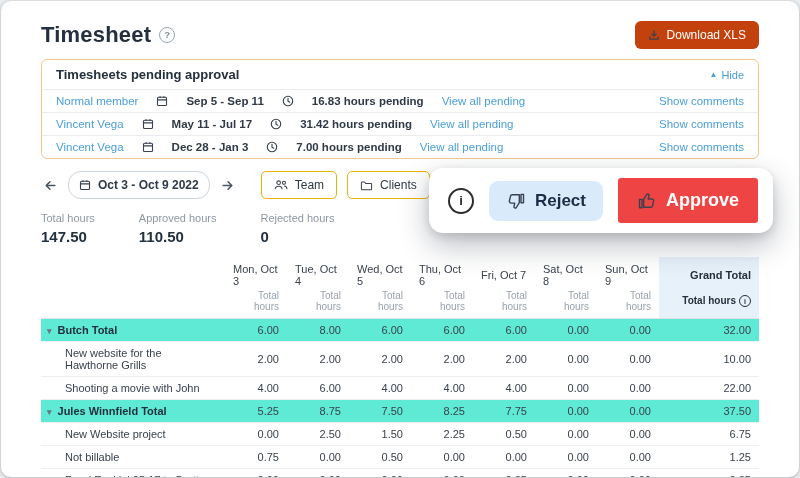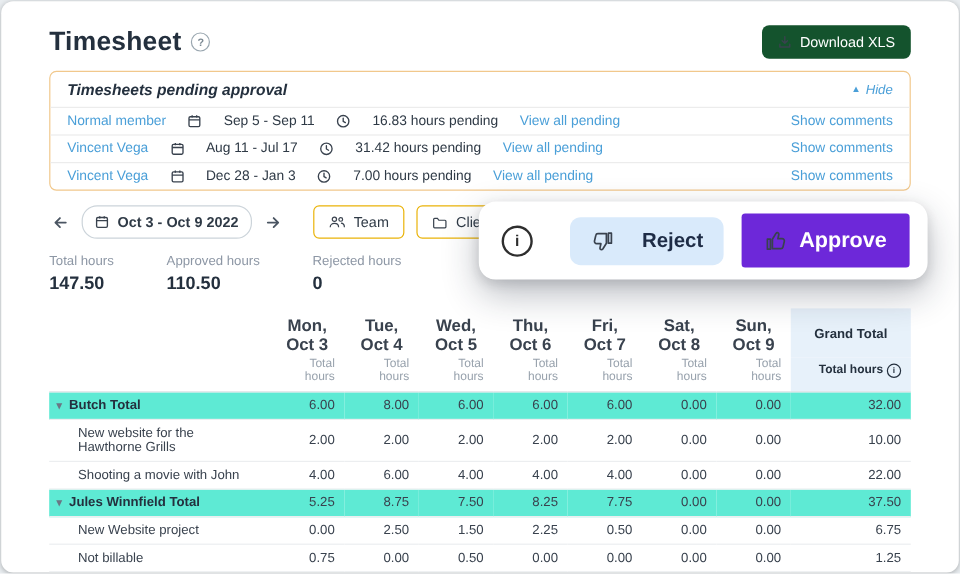--- a/index.html
+++ b/index.html
@@ -13,7 +13,7 @@
   h1{margin:0;font-size:22px;font-weight:700;color:#24303e;letter-spacing:.2px;}
   .help{width:14px;height:14px;border:1px solid #9aa7b0;border-radius:50%;color:#7d8a94;font-size:9px;
         display:flex;align-items:center;justify-content:center;cursor:pointer;font-weight:700;}
-  .dl-btn{display:flex;align-items:center;gap:7px;background:#14532d;color:#fff;border:none;border-radius:6px;
+  .dl-btn{display:flex;align-items:center;gap:7px;background:#c2410c;color:#fff;border:none;border-radius:6px;
           padding:7px 13px;font-size:12px;font-family:inherit;cursor:pointer;}
 
   

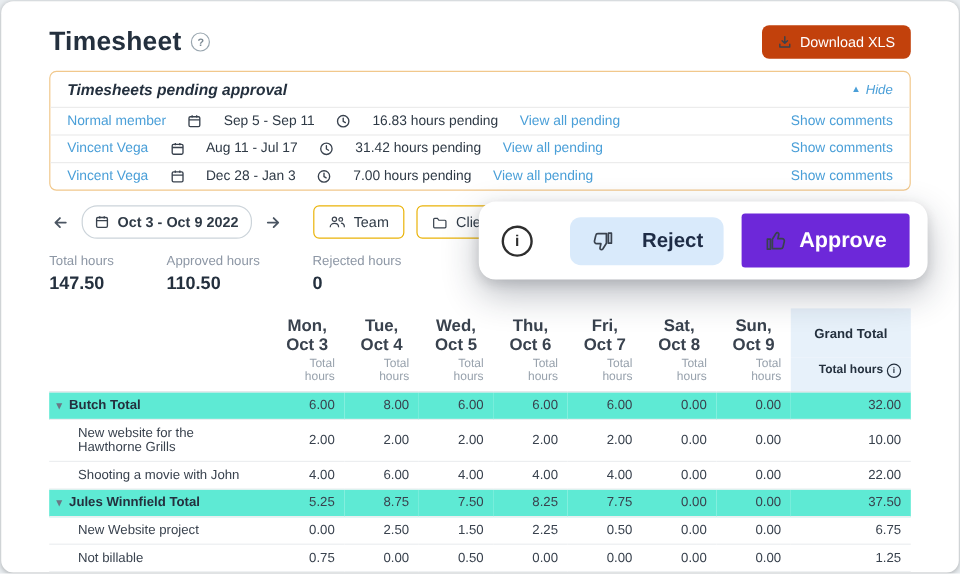--- a/index.html
+++ b/index.html
@@ -18,7 +18,7 @@
 
   
   .panel{margin:0 40px;border:1px solid #f1c88c;border-radius:6px;}
-  .panel-head{display:flex;align-items:center;justify-content:space-between;padding:7px 14px;font-style:italic;}
+  .panel-head{display:flex;align-items:center;justify-content:space-between;padding:7px 14px;}
   .panel-title{font-size:13px;font-weight:700;color:#24303e;}
   .hide-link{color:#4a9fd8;font-size:11px;display:flex;align-items:center;gap:4px;cursor:pointer;text-decoration:none;}
   .hide-link .tri{font-size:8px;}

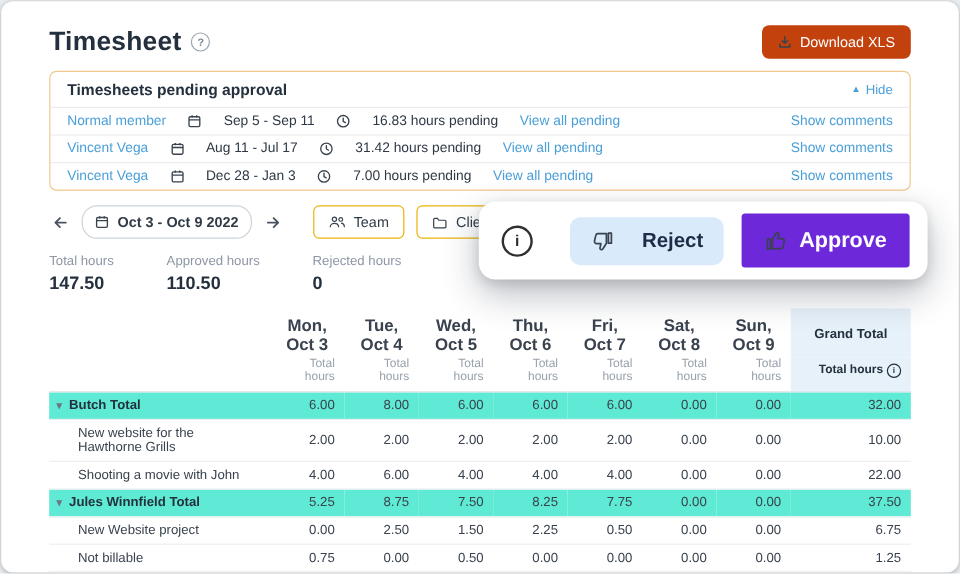--- a/index.html
+++ b/index.html
@@ -25,7 +25,7 @@
   .pending-row{display:flex;align-items:center;gap:18px;padding:5px 14px;border-top:1px solid #ececec;font-size:11.5px;}
   .pending-row .spacer{flex:1;}
   .link{color:#4a9fd8;text-decoration:none;cursor:pointer;}
-  .strong{font-weight:400;color:#2f3a46;}
+  .strong{font-weight:700;color:#2f3a46;}
   .icn{display:inline-flex;color:#39424e;align-items:center;}
 
   

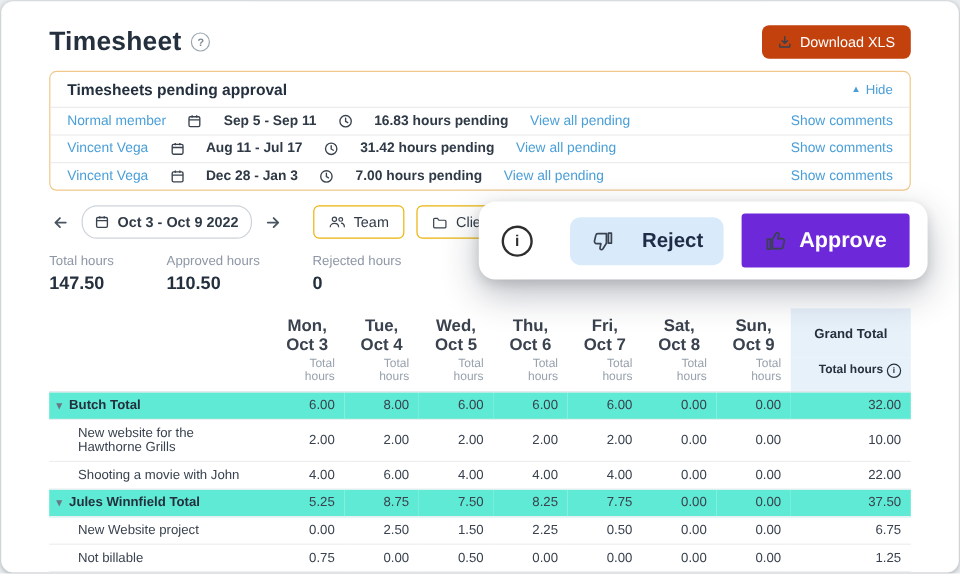--- a/index.html
+++ b/index.html
@@ -135,7 +135,7 @@
               <line x1="10.5" y1="1.5" x2="10.5" y2="4" stroke="currentColor" stroke-width="1.5"></line>
             </svg>
           </span>
-          <span class="strong">Aug 11 - Jul 17</span>
+          <span class="strong">May 11 - Jul 17</span>
           <span class="icn">
             <svg viewBox="0 0 16 16" width="12" height="12">
               <circle cx="8" cy="8" r="6.3" fill="none" stroke="currentColor" stroke-width="1.5"></circle>

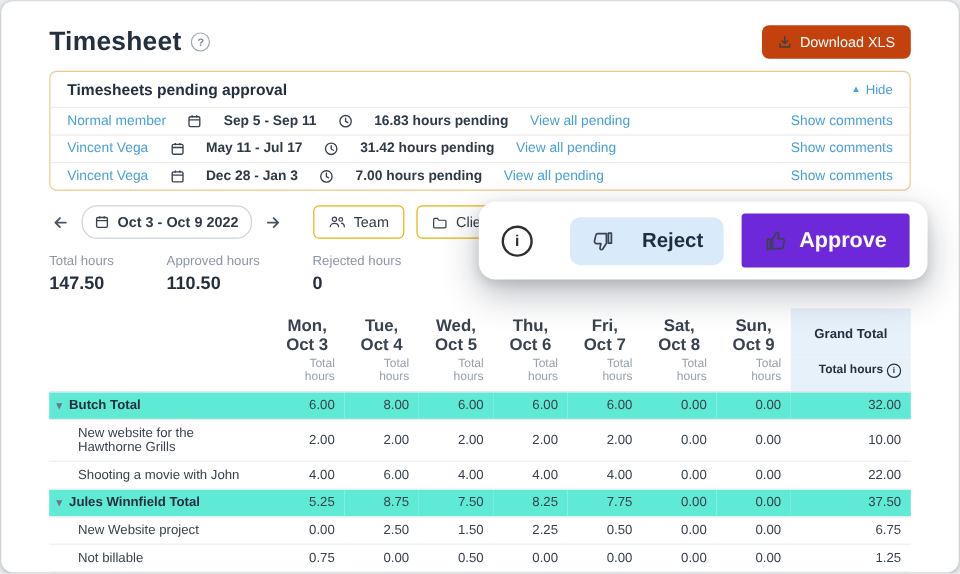--- a/index.html
+++ b/index.html
@@ -68,8 +68,8 @@
          box-shadow:0 12px 30px rgba(25,35,55,.30),0 3px 10px rgba(0,0,0,.12);}
   .info-circle{width:22px;height:22px;border:2px solid #2e2e2e;border-radius:50%;display:flex;align-items:center;
                justify-content:center;font-size:13px;font-weight:700;color:#2e2e2e;cursor:pointer;flex:none;}
-  .reject-btn{display:flex;align-items:center;gap:23px;background:#d9eafb;color:#1e2c46;border:none;border-radius:9px;
-              padding:10px 17px;font-size:17px;font-weight:600;font-family:inherit;cursor:pointer;margin-left:16px;}
+  .reject-btn{display:flex;align-items:center;gap:9px;background:#d9eafb;color:#1e2c46;border:none;border-radius:9px;
+              padding:10px 17px;font-size:17px;font-weight:600;font-family:inherit;cursor:pointer;}
   .approve-btn{display:flex;align-items:center;gap:9px;background:#6d28d9;color:#fff;border:none;border-radius:3px;
                padding:12px 19px;font-size:18px;font-weight:600;font-family:inherit;cursor:pointer;}
 </style>

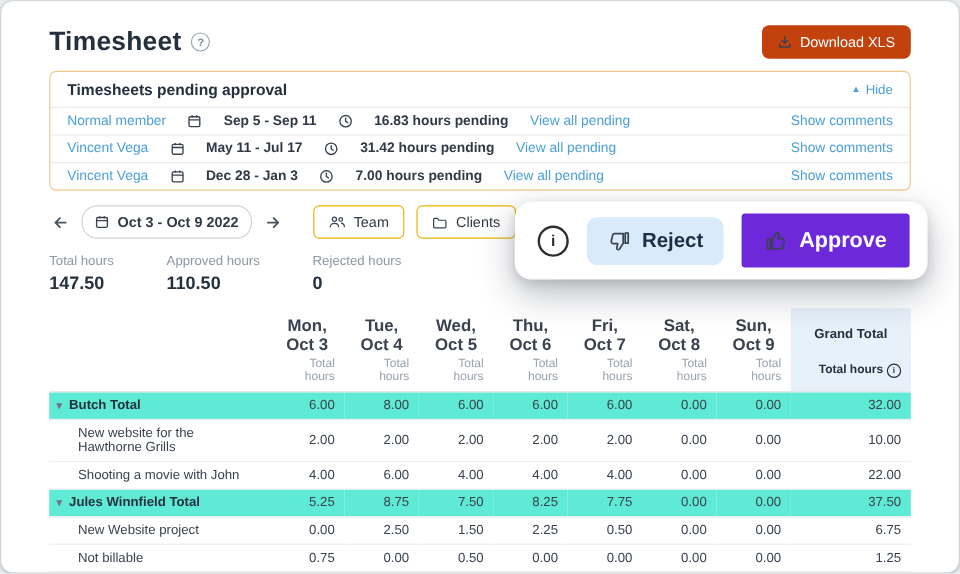--- a/index.html
+++ b/index.html
@@ -70,7 +70,7 @@
                justify-content:center;font-size:13px;font-weight:700;color:#2e2e2e;cursor:pointer;flex:none;}
   .reject-btn{display:flex;align-items:center;gap:9px;background:#d9eafb;color:#1e2c46;border:none;border-radius:9px;
               padding:10px 17px;font-size:17px;font-weight:600;font-family:inherit;cursor:pointer;}
-  .approve-btn{display:flex;align-items:center;gap:9px;background:#6d28d9;color:#fff;border:none;border-radius:3px;
+  .approve-btn{display:flex;align-items:center;gap:9px;background:#ef4444;color:#fff;border:none;border-radius:3px;
                padding:12px 19px;font-size:18px;font-weight:600;font-family:inherit;cursor:pointer;}
 </style>
 </head>

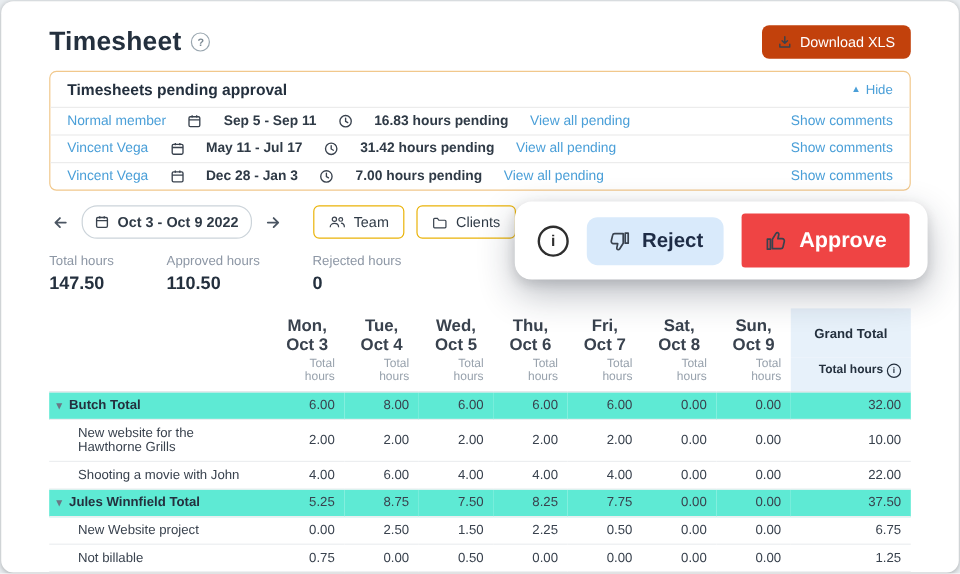--- a/index.html
+++ b/index.html
@@ -47,7 +47,7 @@
   table{border-collapse:collapse;table-layout:fixed;width:718px;font-size:11px;}
   col.c-lbl{width:184px;} col.c-day{width:62px;} col.c-gt{width:100px;}
   th{padding:0;}
-  th.day{font-weight:700;color:#39424e;text-align:center;padding:6px 8px 3px;font-size:14px;}
+  th.day{font-weight:400;color:#39424e;text-align:left;padding:6px 8px 3px;font-size:11px;}
   th.gt-h{font-weight:700;color:#24303e;text-align:center;background:#e7f1fa;padding:6px 8px 3px;font-size:11px;}
   th.sub{font-weight:400;color:#98a2ad;font-size:10px;text-align:right;padding:0 8px 6px;}
   th.sub-gt{font-weight:700;color:#24303e;background:#e7f1fa;}

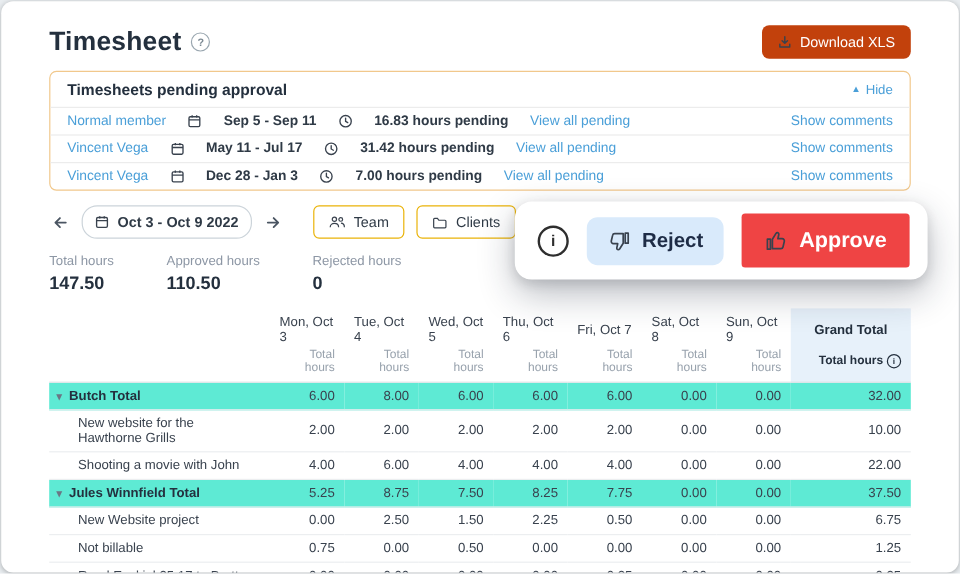--- a/index.html
+++ b/index.html
@@ -48,7 +48,7 @@
   col.c-lbl{width:184px;} col.c-day{width:62px;} col.c-gt{width:100px;}
   th{padding:0;}
   th.day{font-weight:400;color:#39424e;text-align:left;padding:6px 8px 3px;font-size:11px;}
-  th.gt-h{font-weight:700;color:#24303e;text-align:center;background:#e7f1fa;padding:6px 8px 3px;font-size:11px;}
+  th.gt-h{font-weight:700;color:#24303e;text-align:right;background:#e7f1fa;padding:6px 8px 3px;font-size:11px;}
   th.sub{font-weight:400;color:#98a2ad;font-size:10px;text-align:right;padding:0 8px 6px;}
   th.sub-gt{font-weight:700;color:#24303e;background:#e7f1fa;}
   thead tr:last-child th{border-bottom:1px solid #dfe3e7;}

